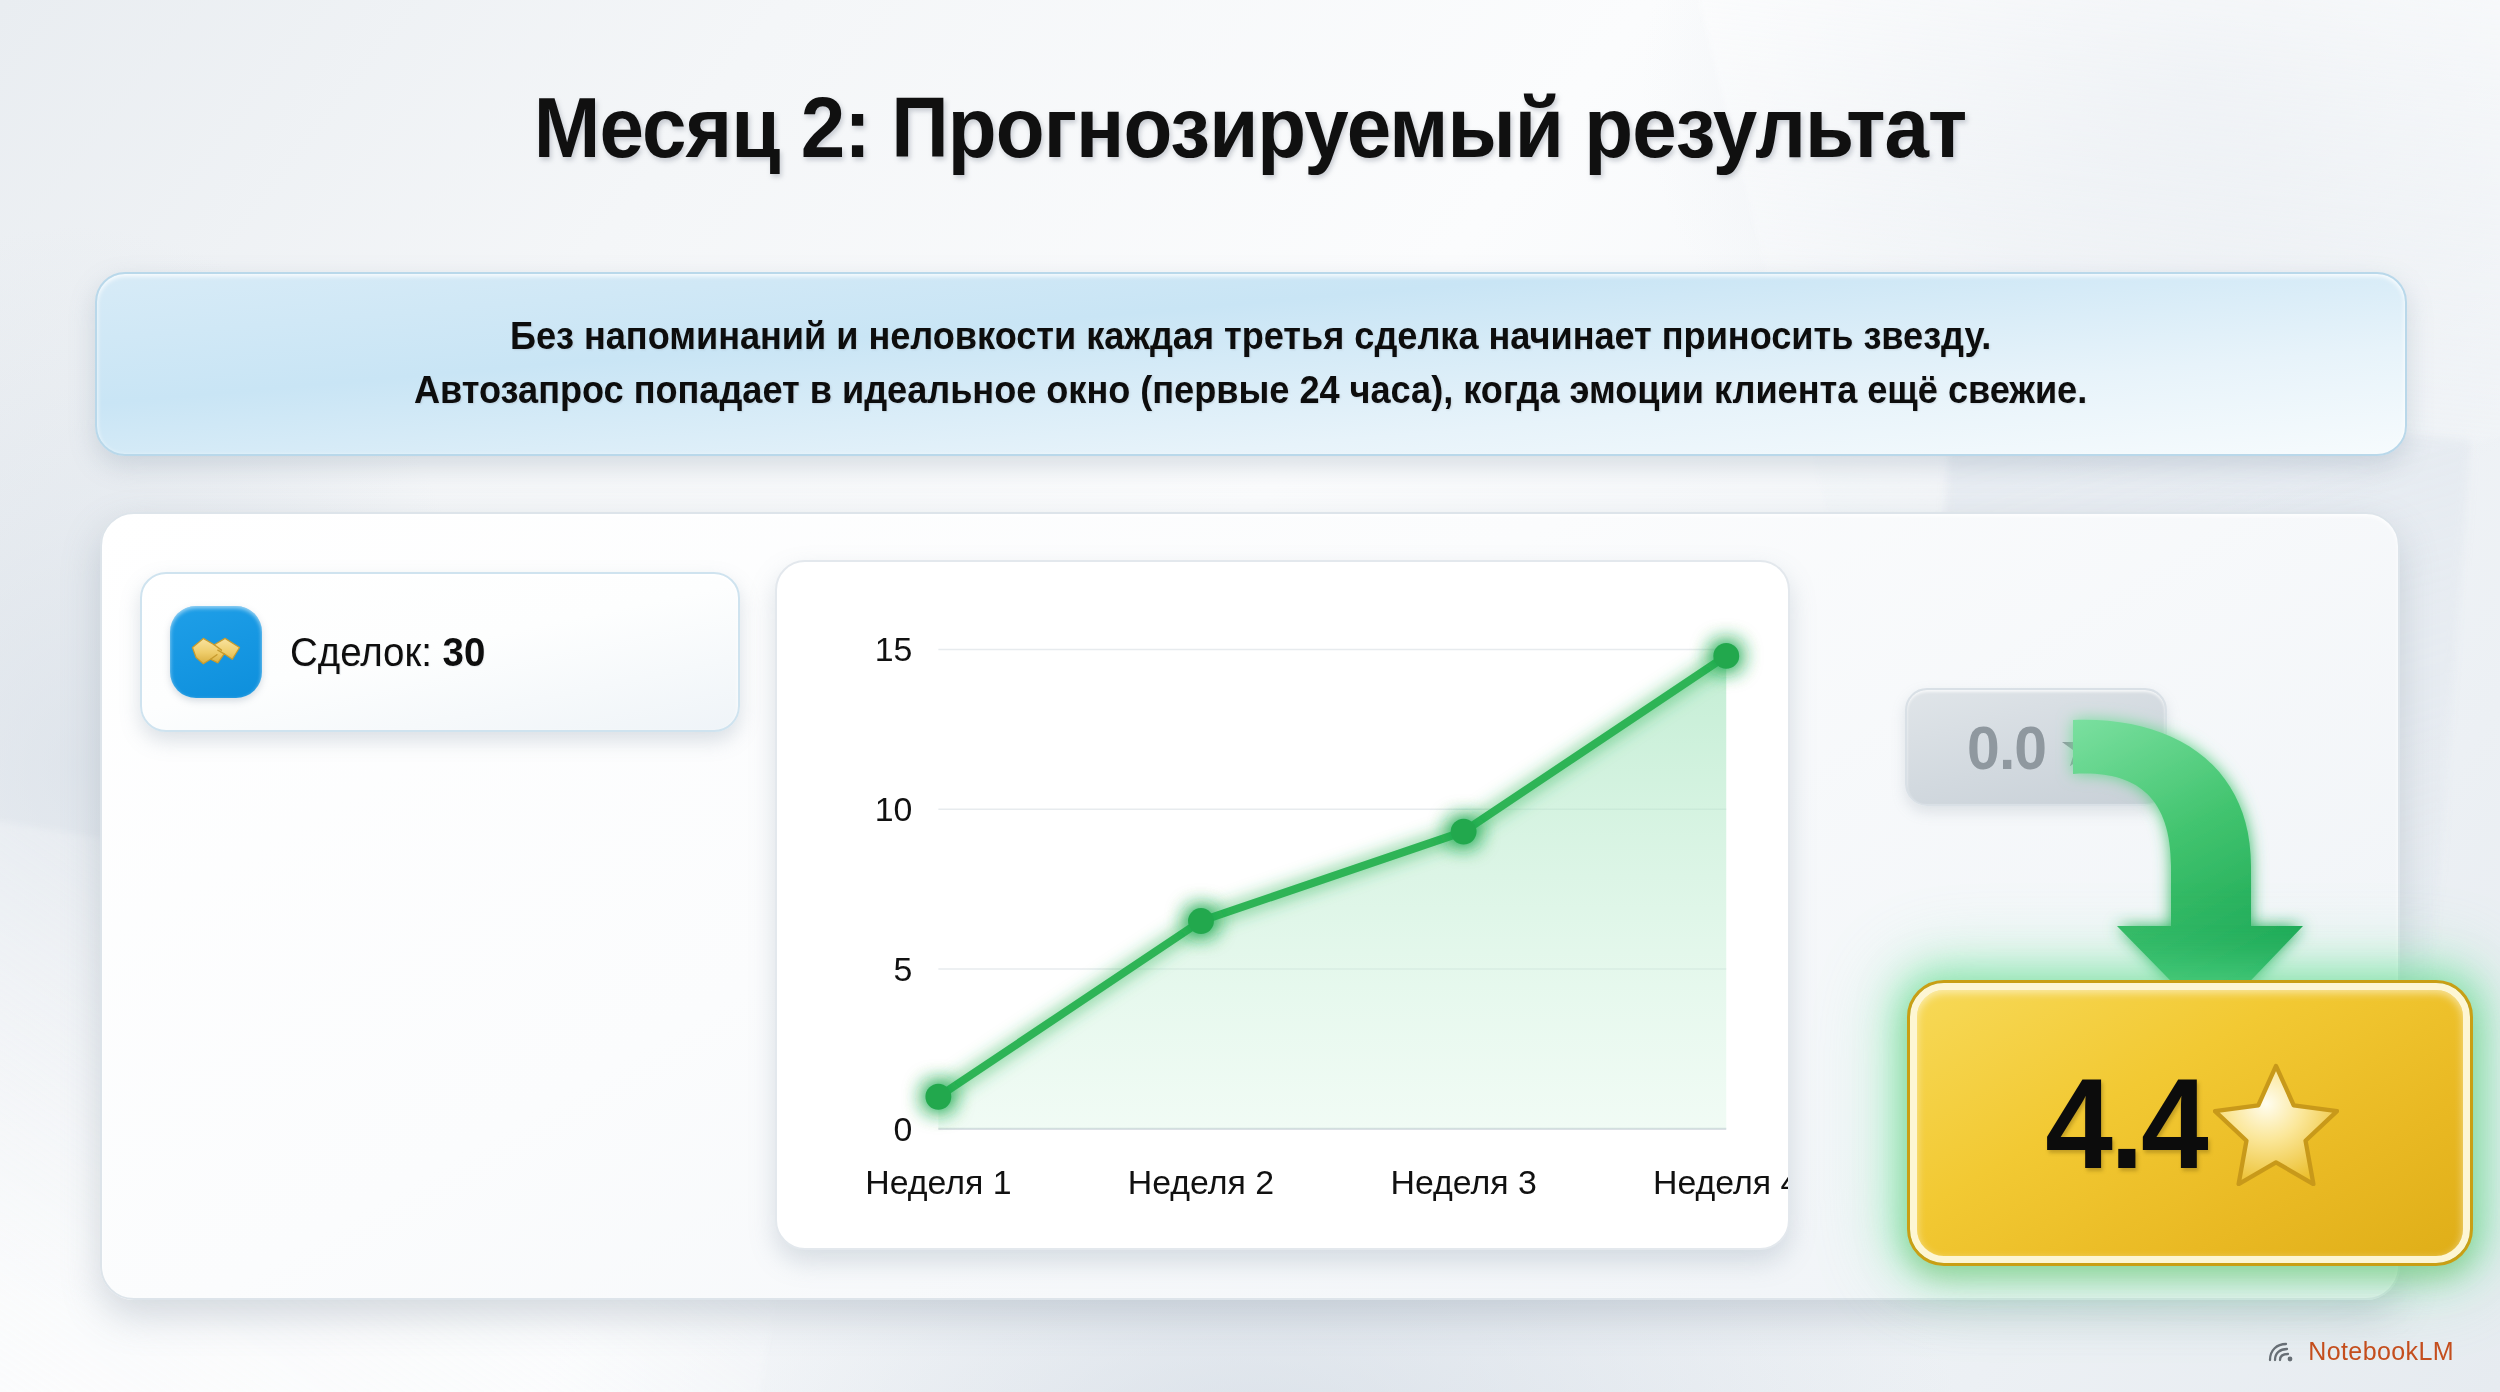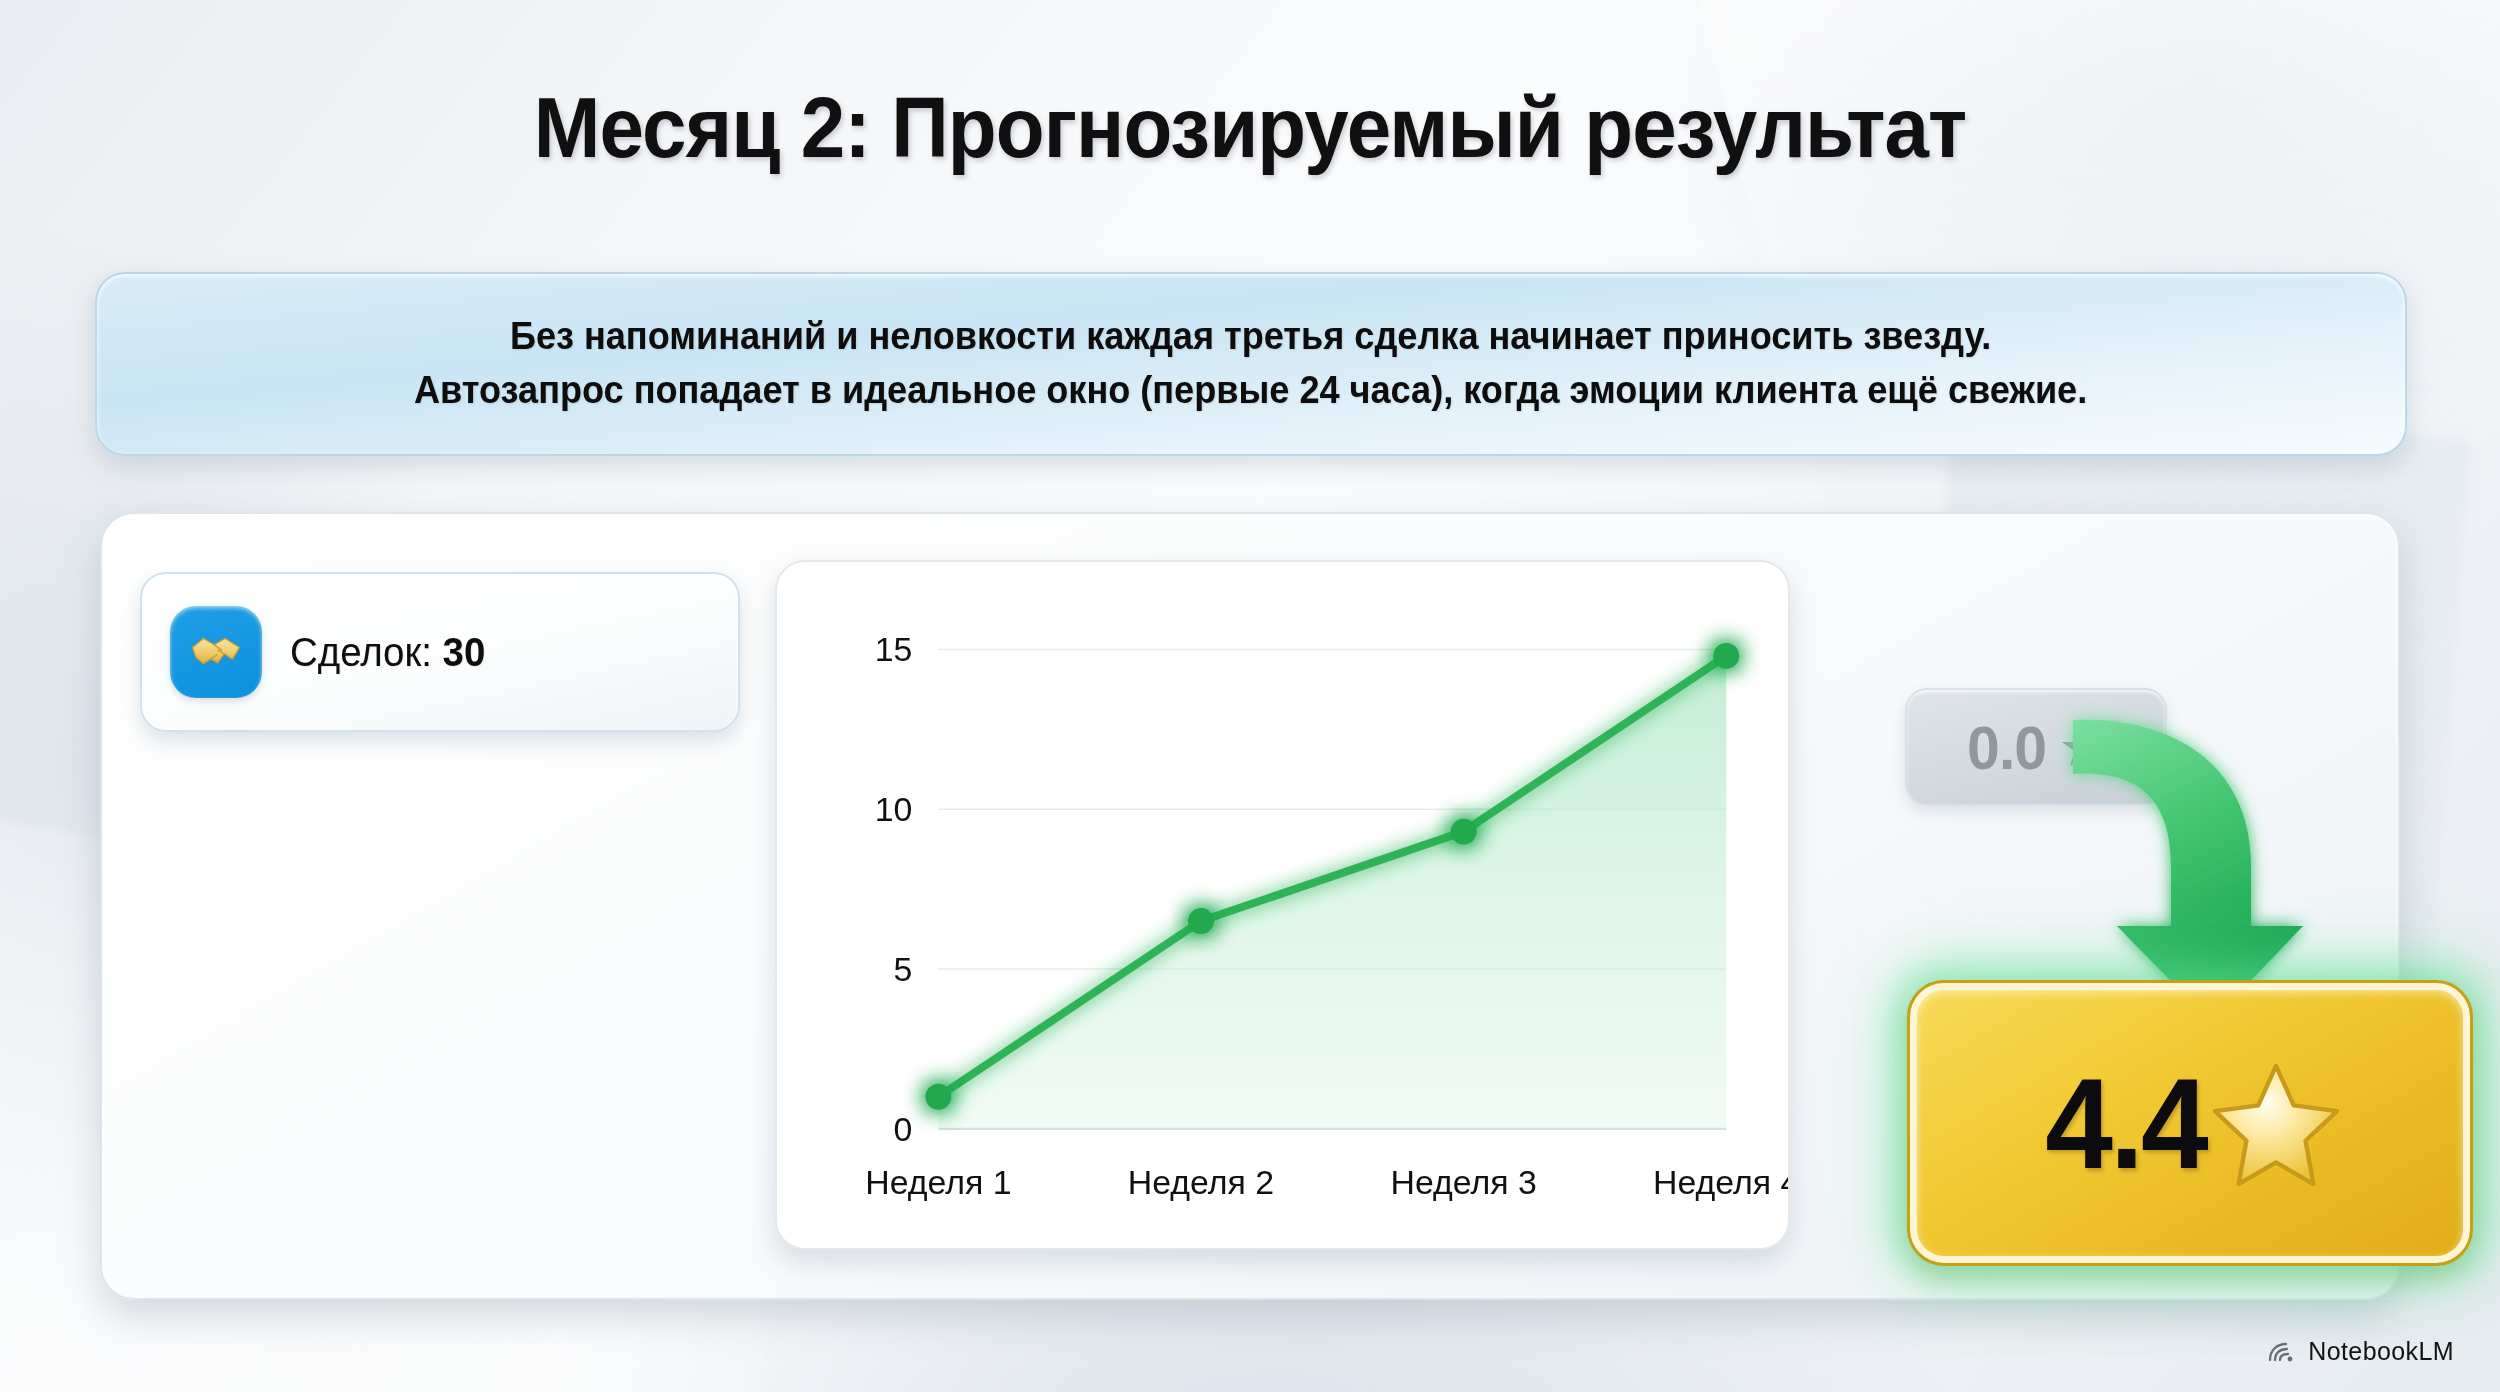--- a/index.html
+++ b/index.html
@@ -135,7 +135,7 @@
   #watermark {
     position:absolute; right:46px; bottom:26px;
     display:flex; align-items:center; gap:12px;
-    color:#000000; font-size:25px; letter-spacing:.4px;
+    color:#c2410c; font-size:25px; letter-spacing:.4px;
     opacity:.92;
   }
 </style>

